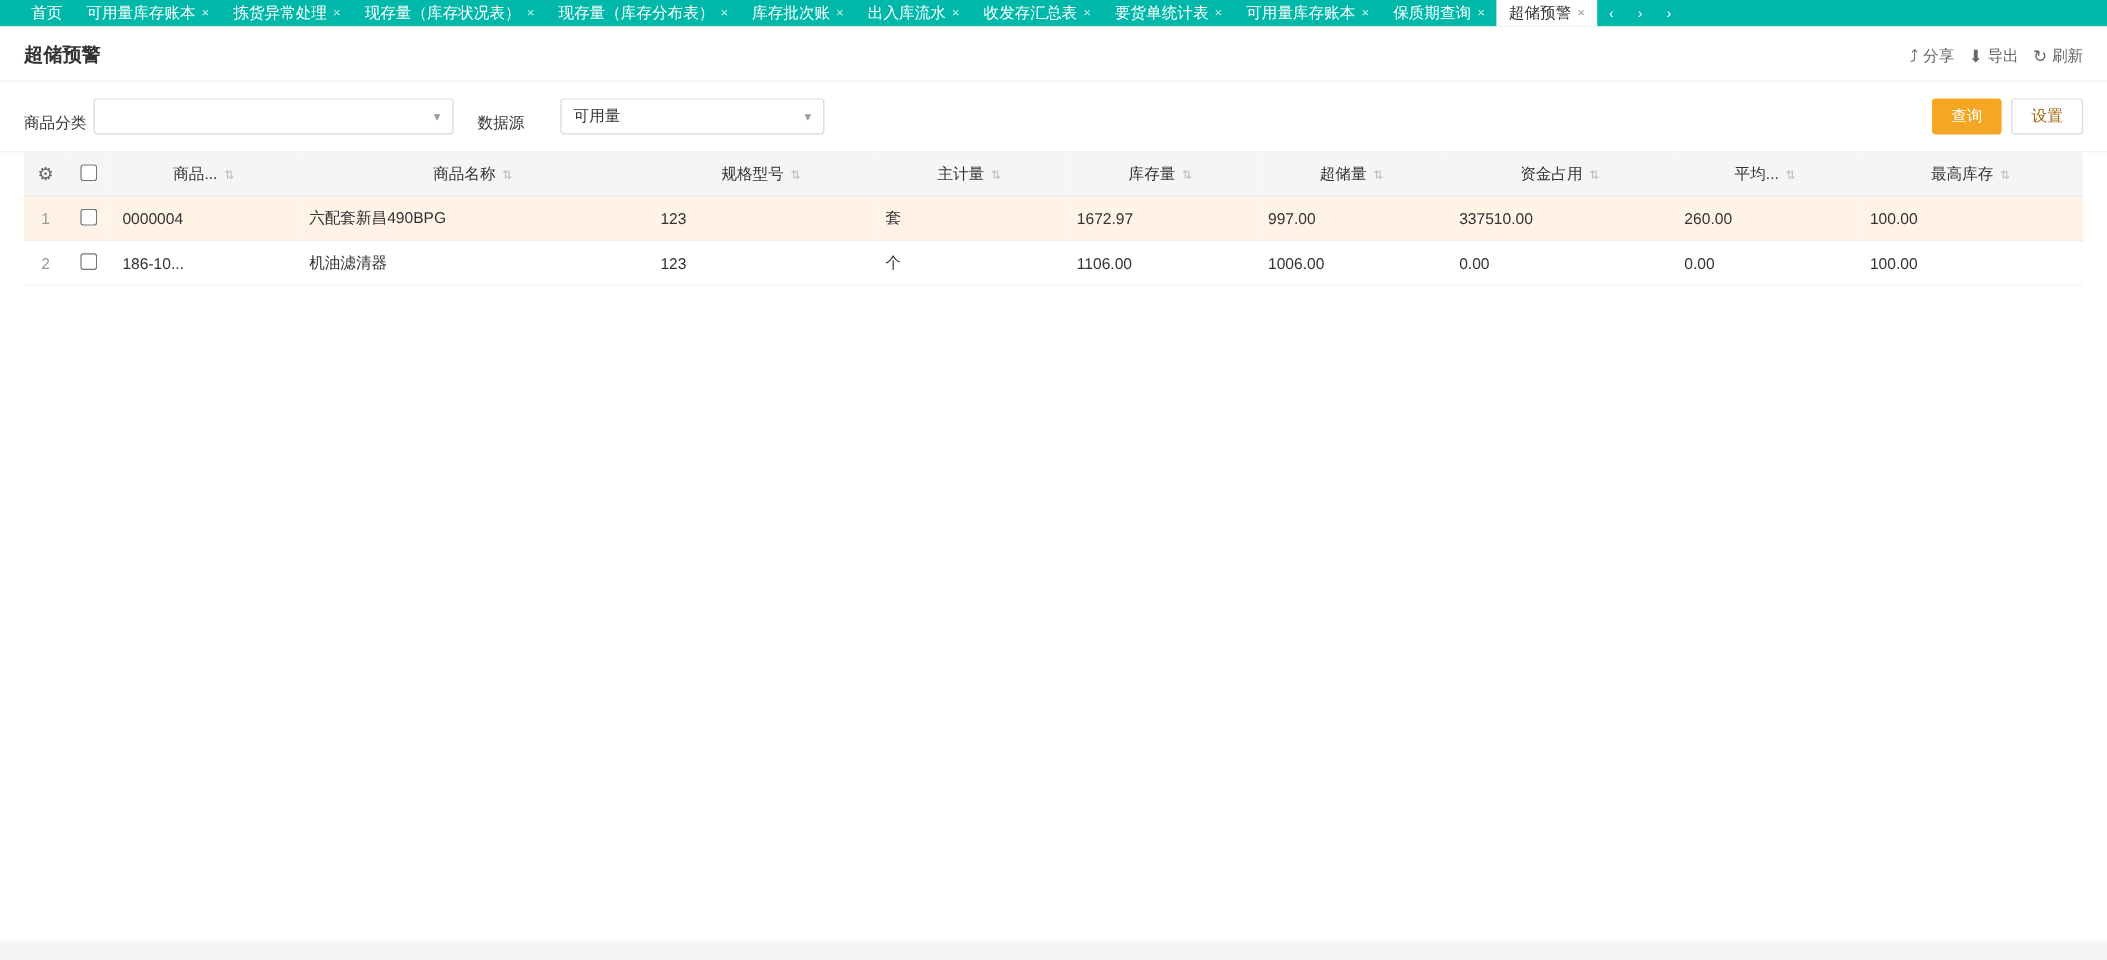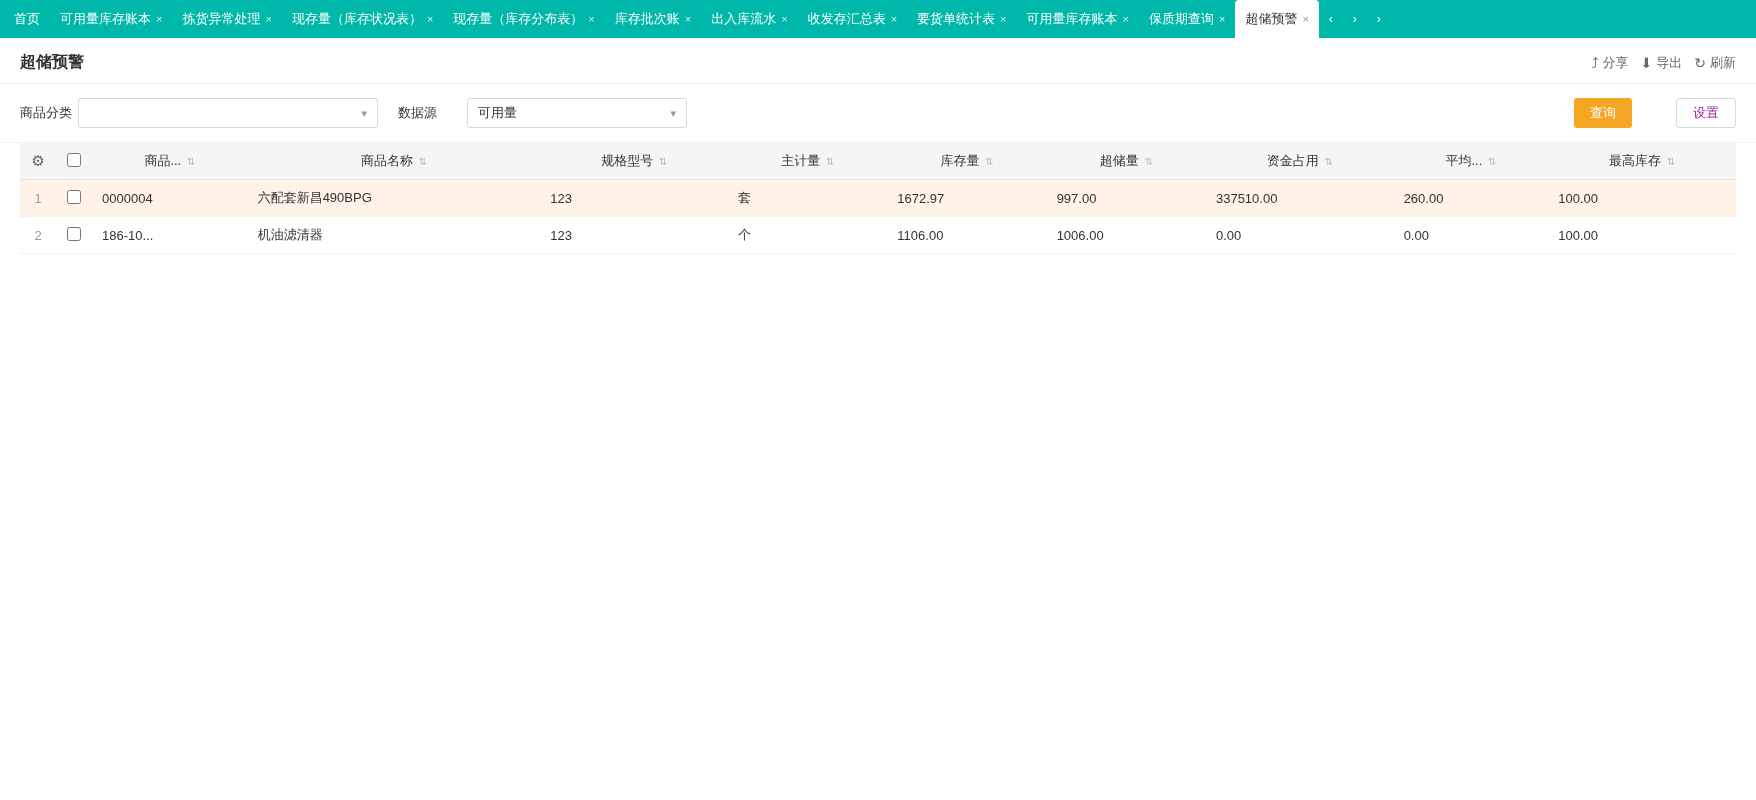--- a/index.html
+++ b/index.html
@@ -10,8 +10,8 @@
       display: flex;
       align-items: center;
       background: #00b8a9;
-      height: 38px;
-      padding: 0 4px;
+      height: 22px;
+      padding: 0 16px;
       overflow: hidden;
     }
     .top-nav .nav-item {

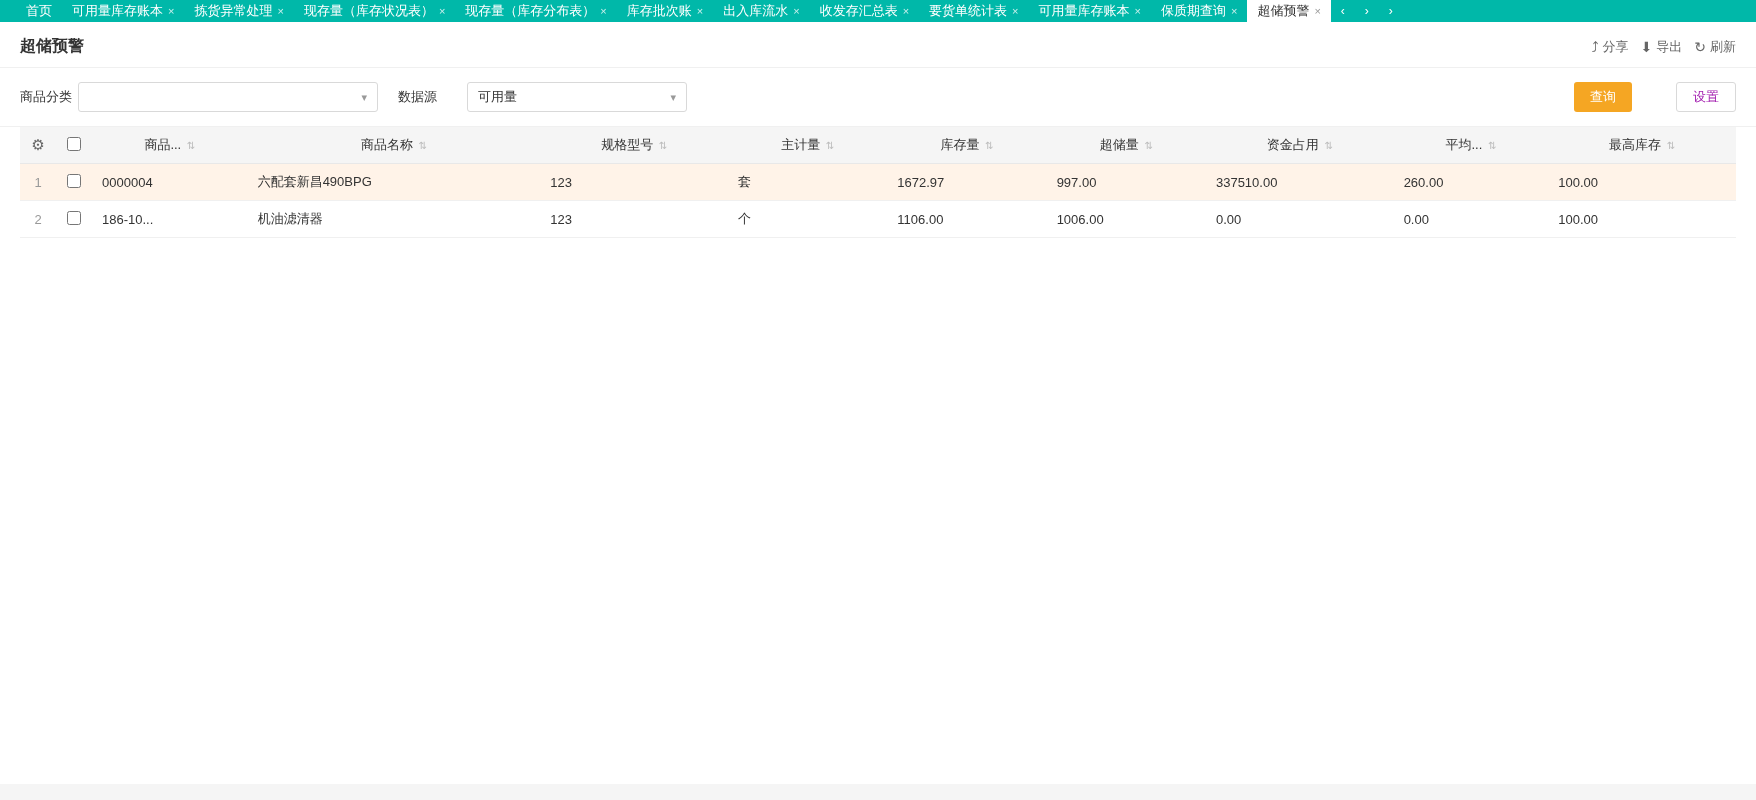--- a/index.html
+++ b/index.html
@@ -93,7 +93,7 @@
     }
     .filter-item {
       display: flex;
-      align-items: center;
+      align-items: flex-end;
       gap: 6px;
     }
     .filter-label {

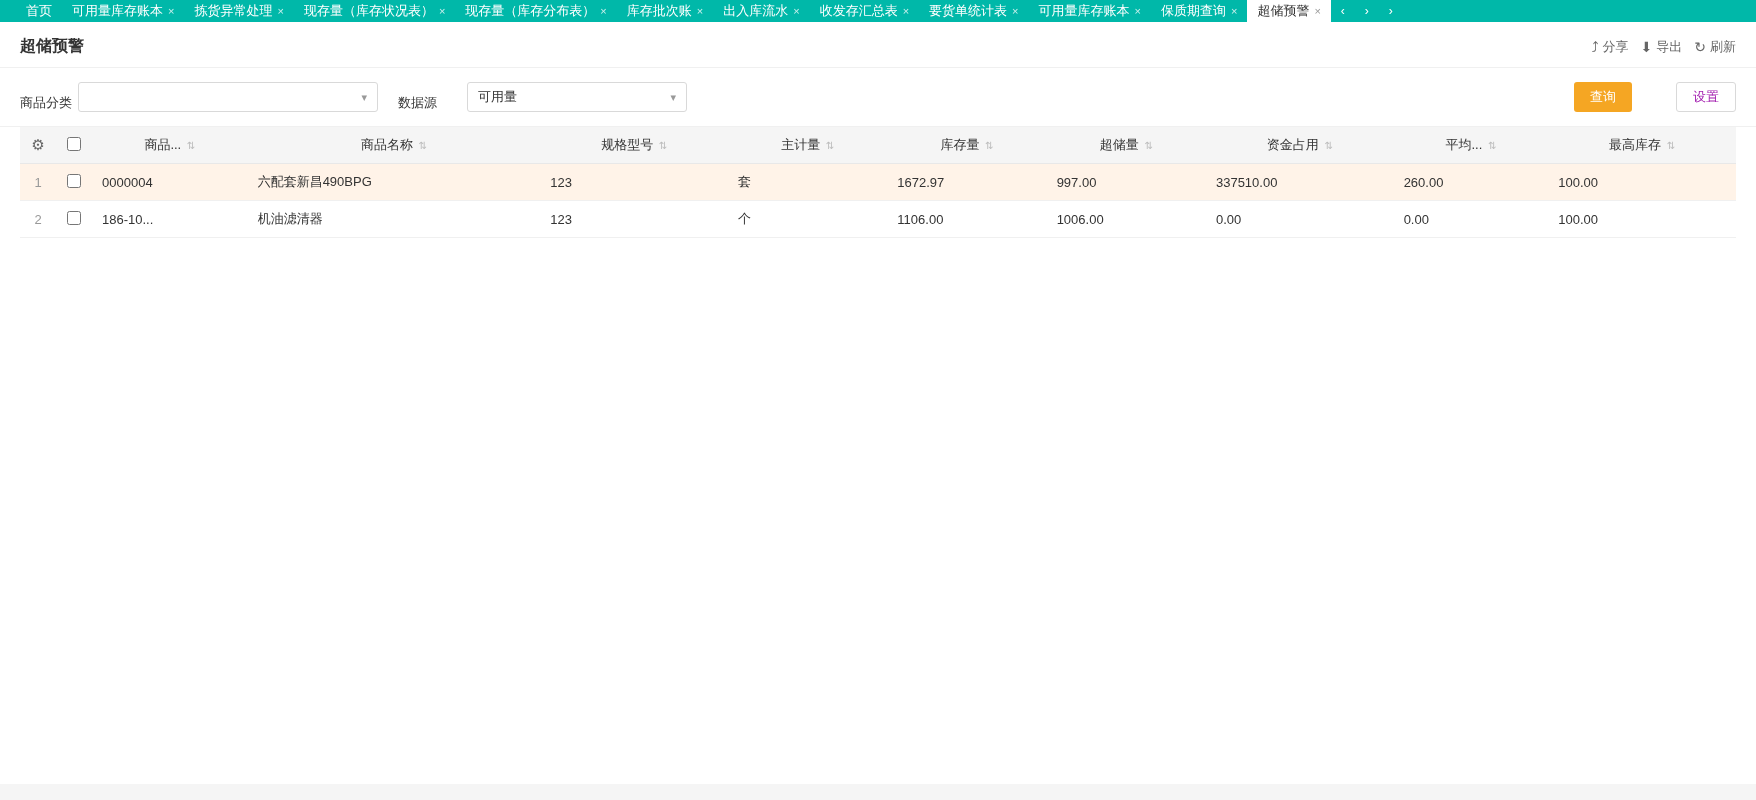--- a/index.html
+++ b/index.html
@@ -140,14 +140,13 @@
     }
     .btn-settings {
       background: #fff;
-      color: #a21caf;
+      color: #a16207;
       border: 1px solid #d9d9d9;
       border-radius: 3px;
       padding: 5px 16px;
       cursor: pointer;
       font-size: 13px;
       height: 30px;
-      margin-left: 36px;
     }
 
     

